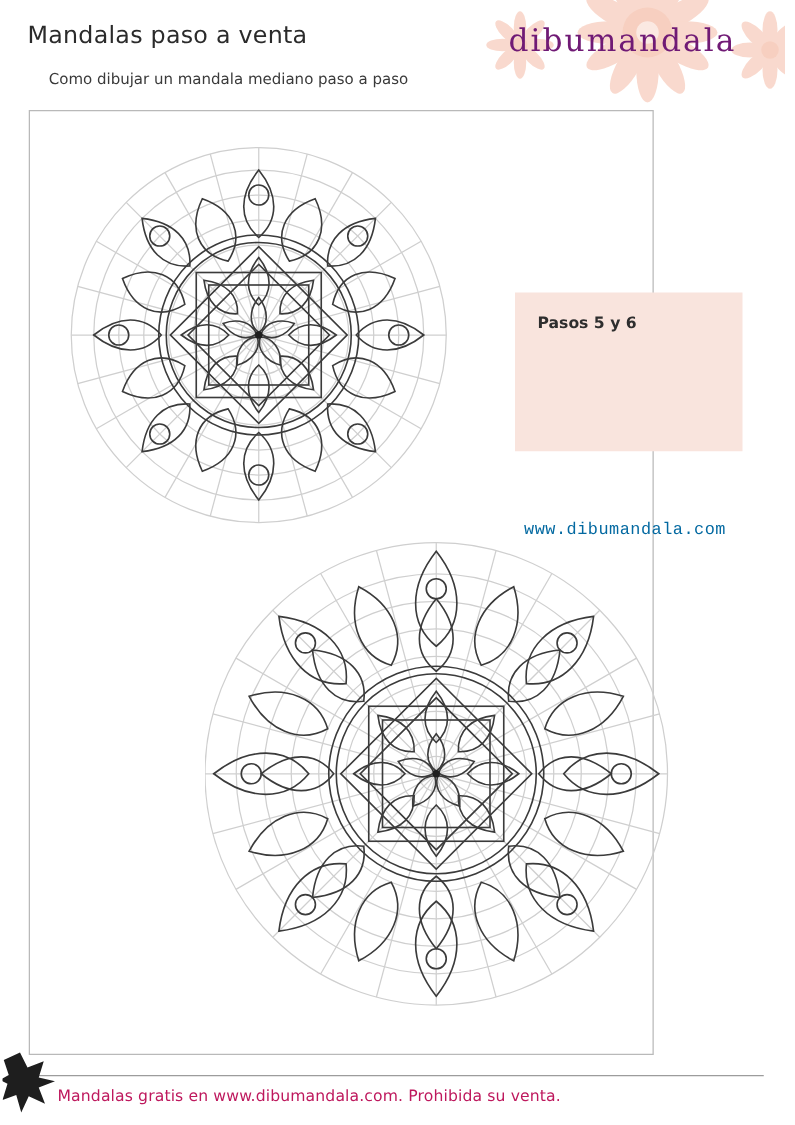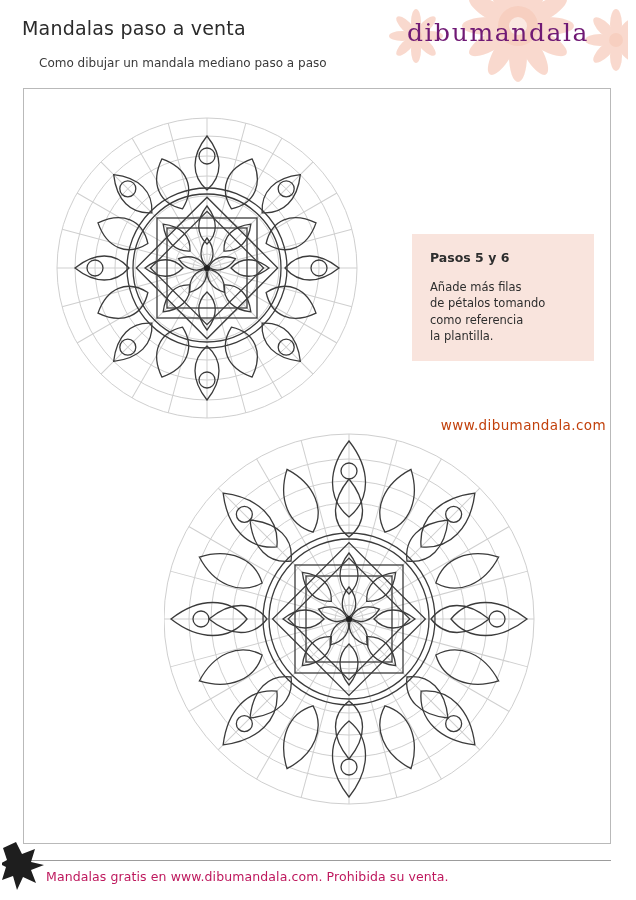--- a/index.html
+++ b/index.html
@@ -70,7 +70,7 @@
     position: absolute;
     left: 23px;
     top: 88px;
-    width: 588px;
+    width: 500px;
     height: 756px;
     border: 1px solid #b9b9b9;
     box-sizing: border-box;

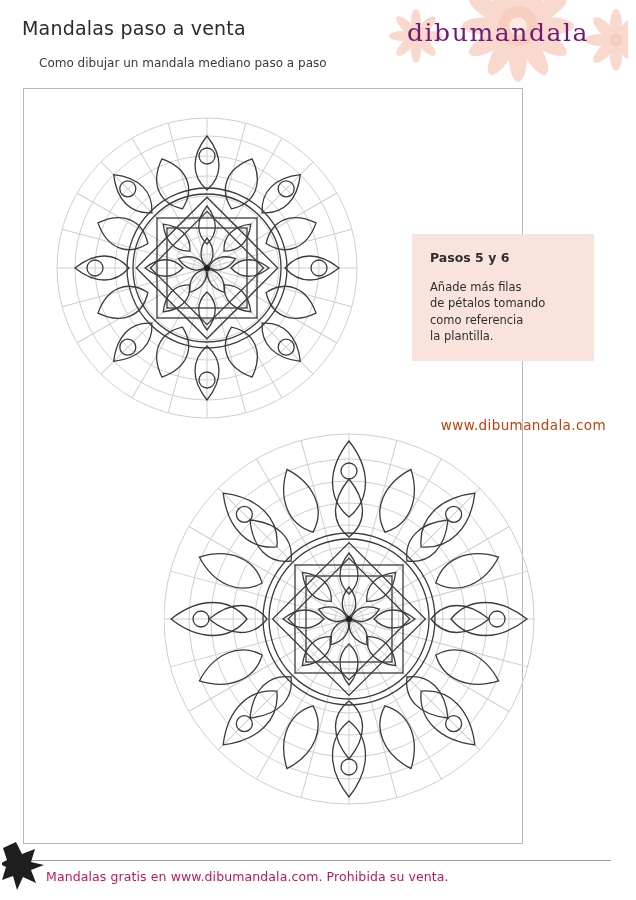--- a/index.html
+++ b/index.html
@@ -302,10 +302,6 @@
 
   <div class="note-box">
     <p class="note-title">Pasos 5 y 6</p>
-    <p class="note-body">Añade más filas
-de pétalos tomando
-como referencia
-la plantilla.</p>
   </div>
 
   <div class="site-url">www.dibumandala.com</div>

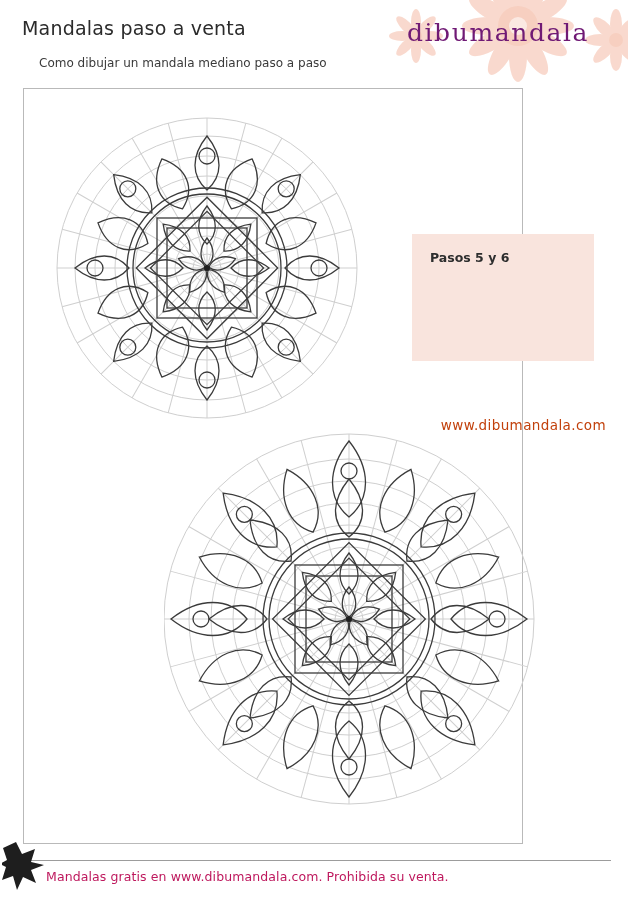--- a/index.html
+++ b/index.html
@@ -113,10 +113,11 @@
     left: 370px;
     top: 328px;
     width: 212px;
-    text-align: right;
+    text-align: center;
     font-size: 13.5px;
-    color: #c2410c;
+    color: #0369a1;
     letter-spacing: 0.4px;
+    font-family: Liberation Mono, monospace;
   }
 
   

